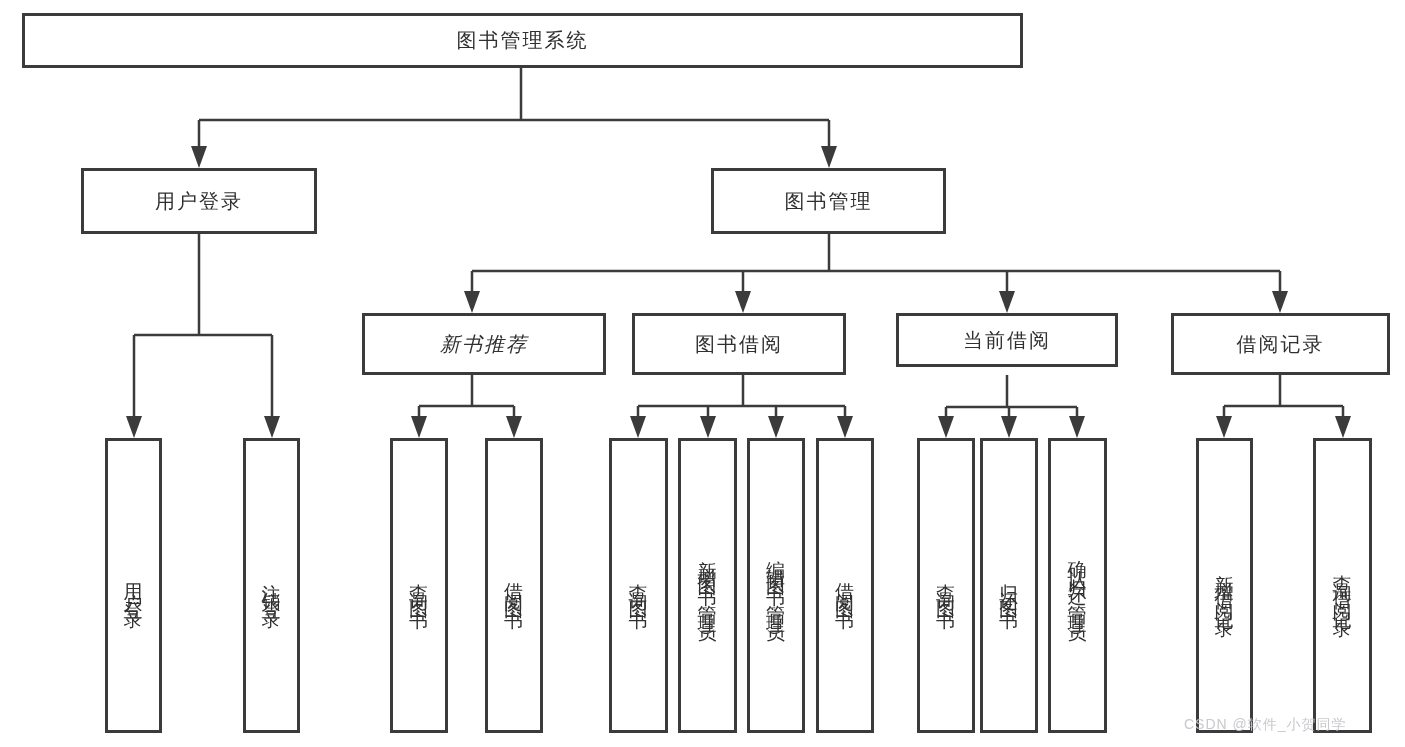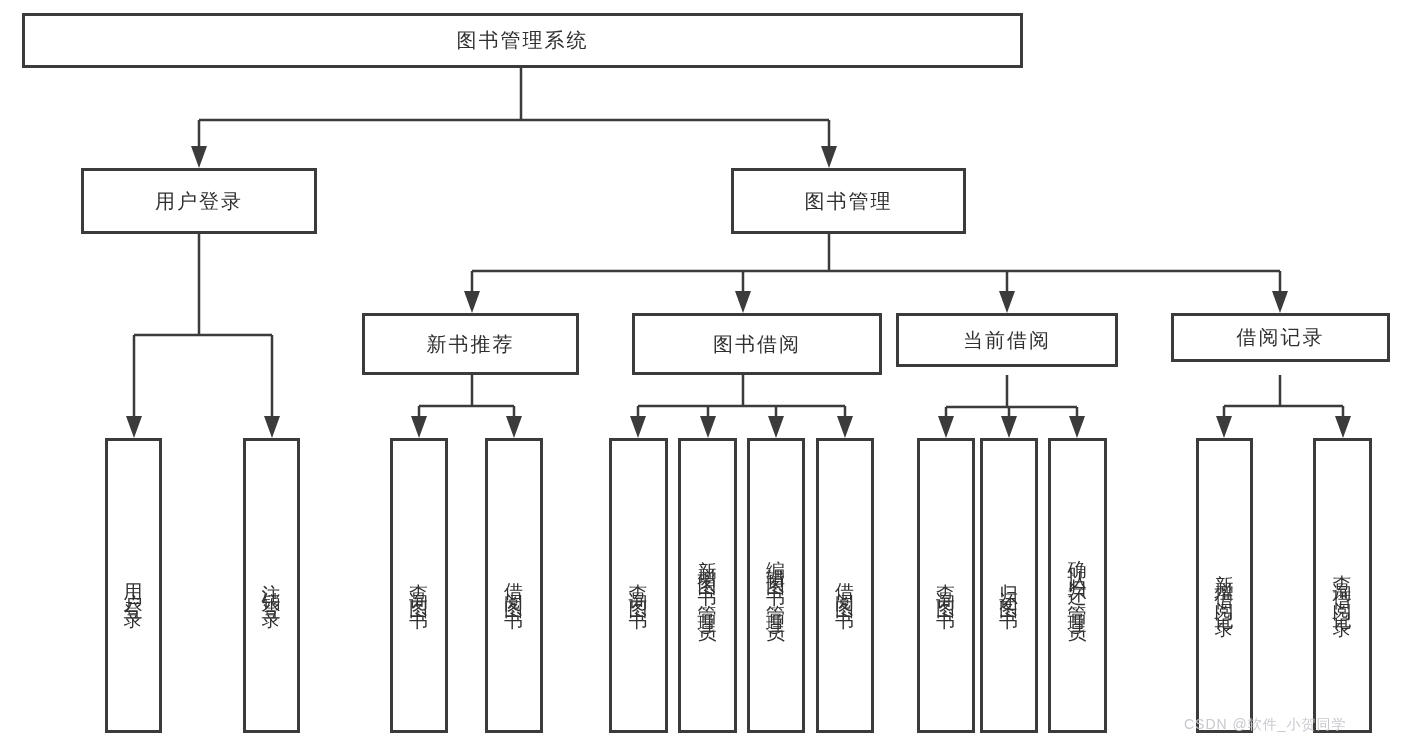--- a/index.html
+++ b/index.html
@@ -79,7 +79,7 @@
   <div class="box hbox" style="left:81px;top:168px;width:236px;height:66px;">
     <span>用户登录</span>
   </div>
-  <div class="box hbox" style="left:711px;top:168px;width:235px;height:66px;margin-left:20px;">
+  <div class="box hbox" style="left:711px;top:168px;width:235px;height:66px;">
     <span>图书管理</span>
   </div>
 

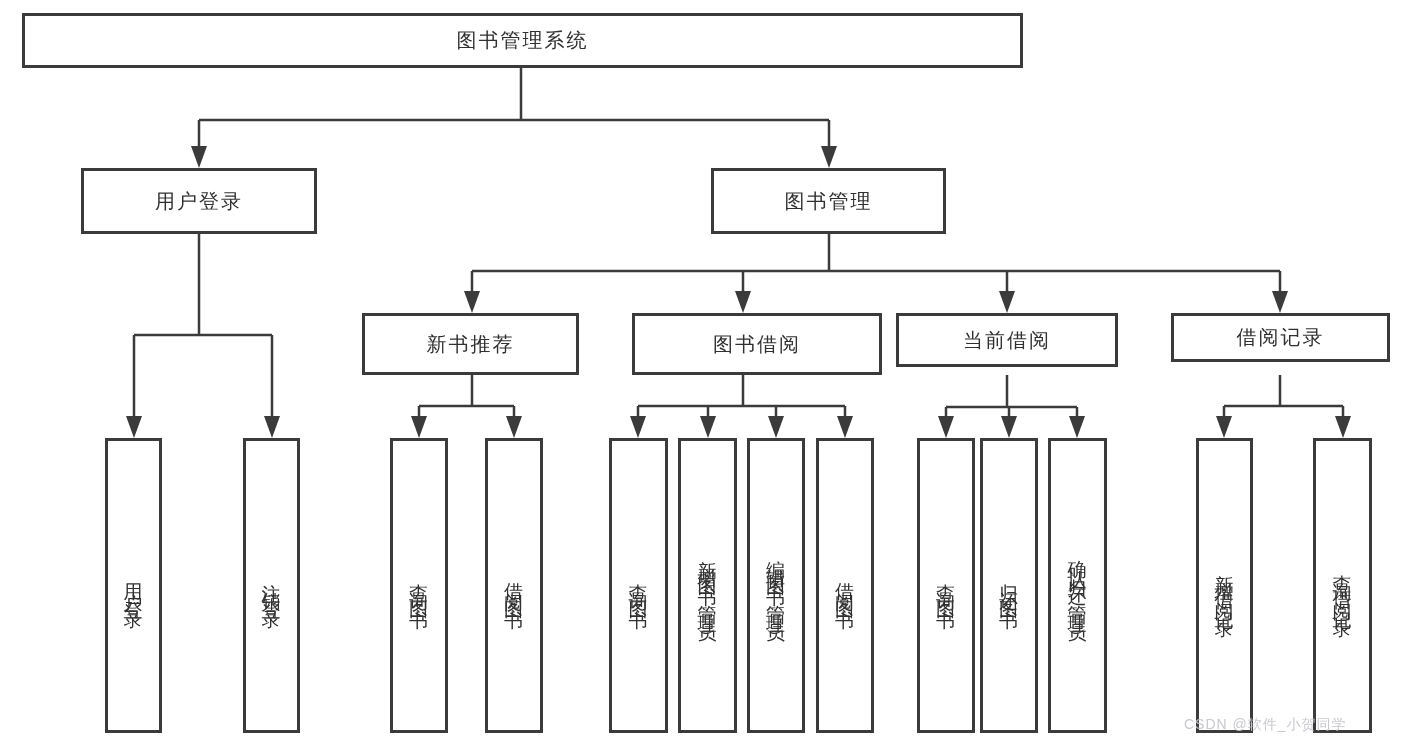--- a/index.html
+++ b/index.html
@@ -83,7 +83,7 @@
     <span>图书管理</span>
   </div>
 
-  <div class="box hbox" style="left:362px;top:313px;width:217px;height:62px;">
+  <div class="box hbox" style="left:362px;top:313px;width:244px;height:62px;font-style:italic;">
     <span>新书推荐</span>
   </div>
   <div class="box hbox" style="left:632px;top:313px;width:250px;height:62px;">

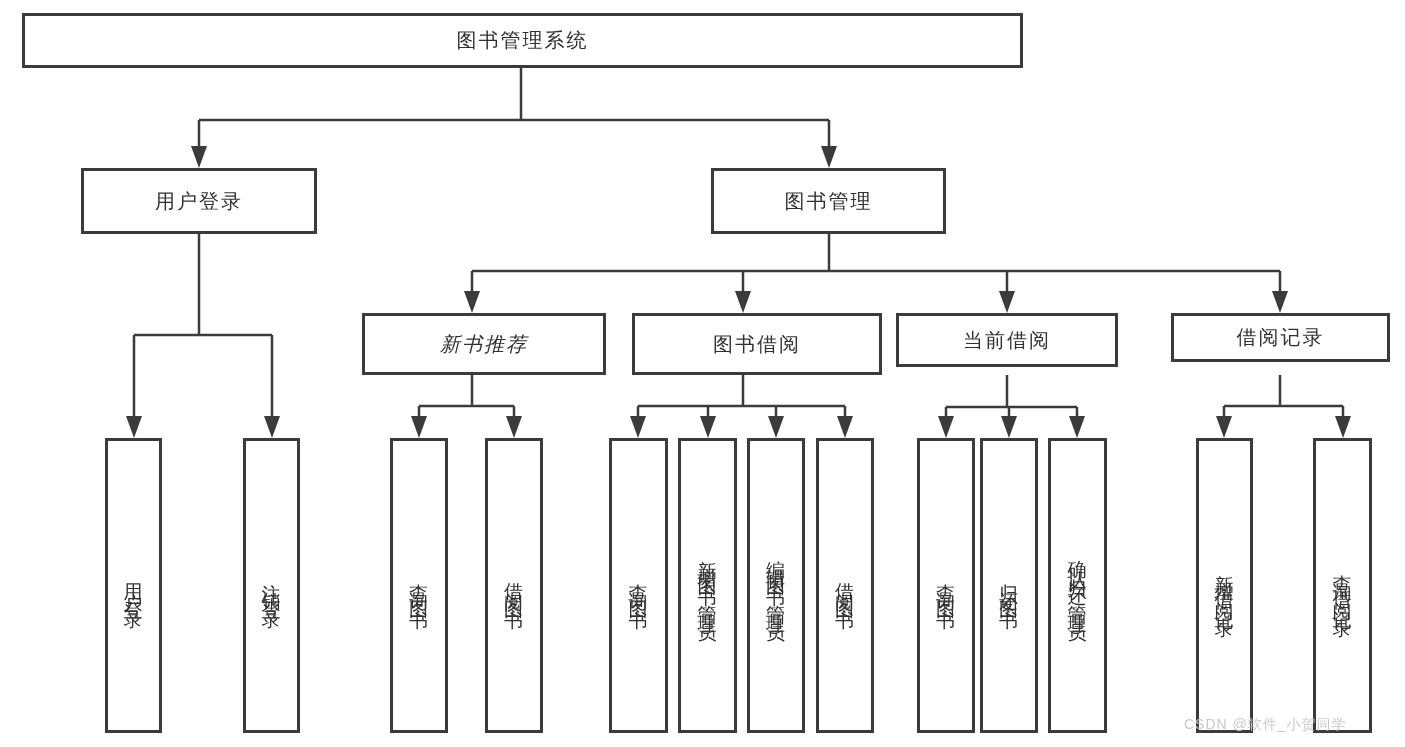--- a/index.html
+++ b/index.html
@@ -86,7 +86,7 @@
   <div class="box hbox" style="left:362px;top:313px;width:244px;height:62px;font-style:italic;">
     <span>新书推荐</span>
   </div>
-  <div class="box hbox" style="left:632px;top:313px;width:250px;height:62px;">
+  <div class="box hbox" style="left:632px;top:313px;width:214px;height:62px;">
     <span>图书借阅</span>
   </div>
   <div class="box hbox" style="left:896px;top:313px;width:222px;height:54px;">

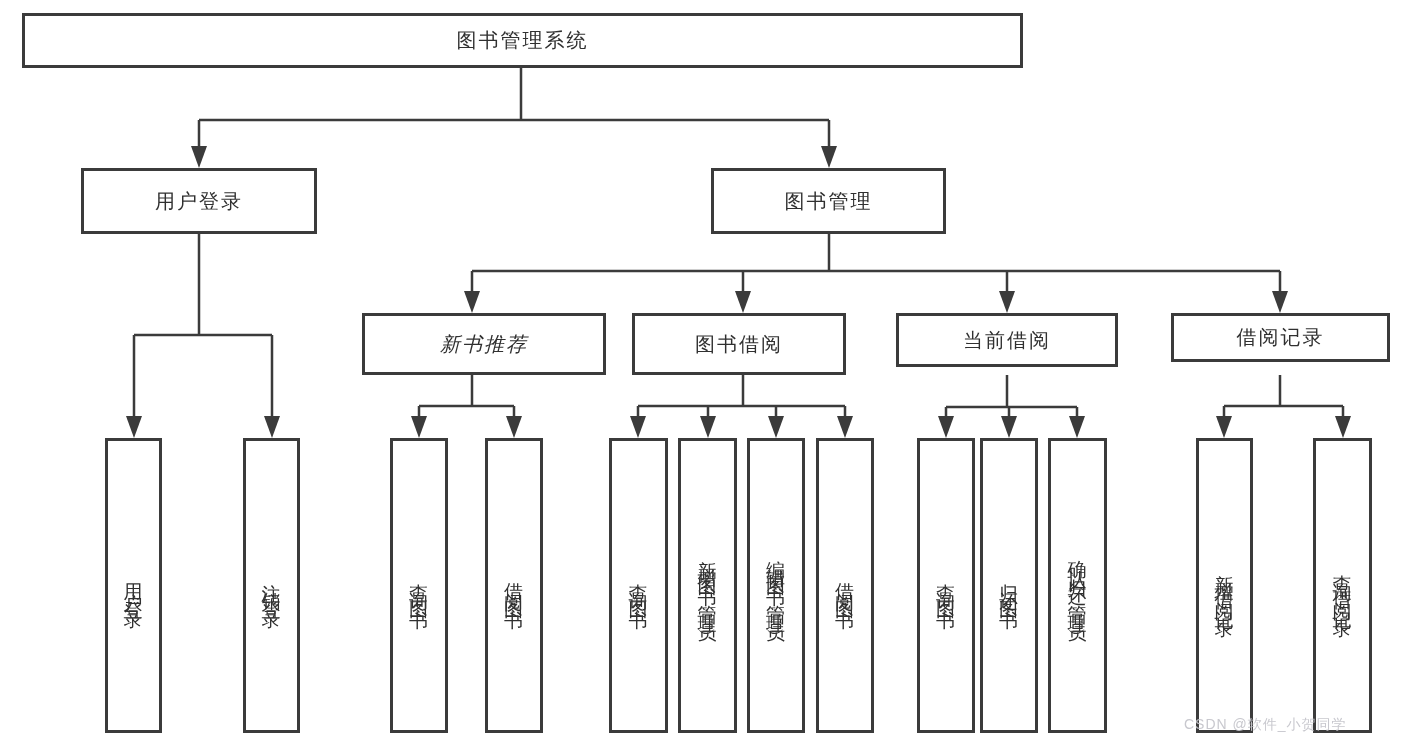--- a/index.html
+++ b/index.html
@@ -92,7 +92,7 @@
   <div class="box hbox" style="left:896px;top:313px;width:222px;height:54px;">
     <span>当前借阅</span>
   </div>
-  <div class="box hbox" style="left:1171px;top:313px;width:219px;height:49px;">
+  <div class="box hbox" style="left:1171px;top:313px;width:219px;height:62px;">
     <span>借阅记录</span>
   </div>
 

